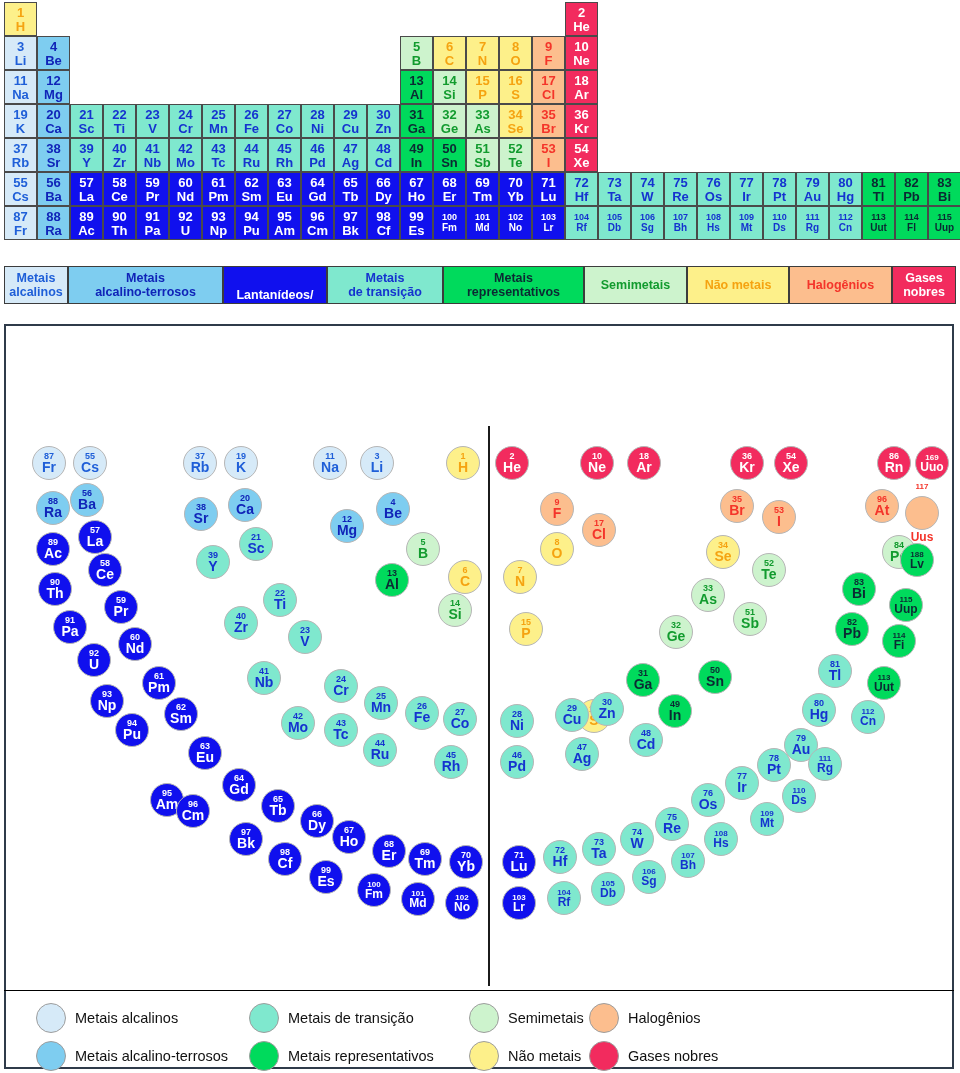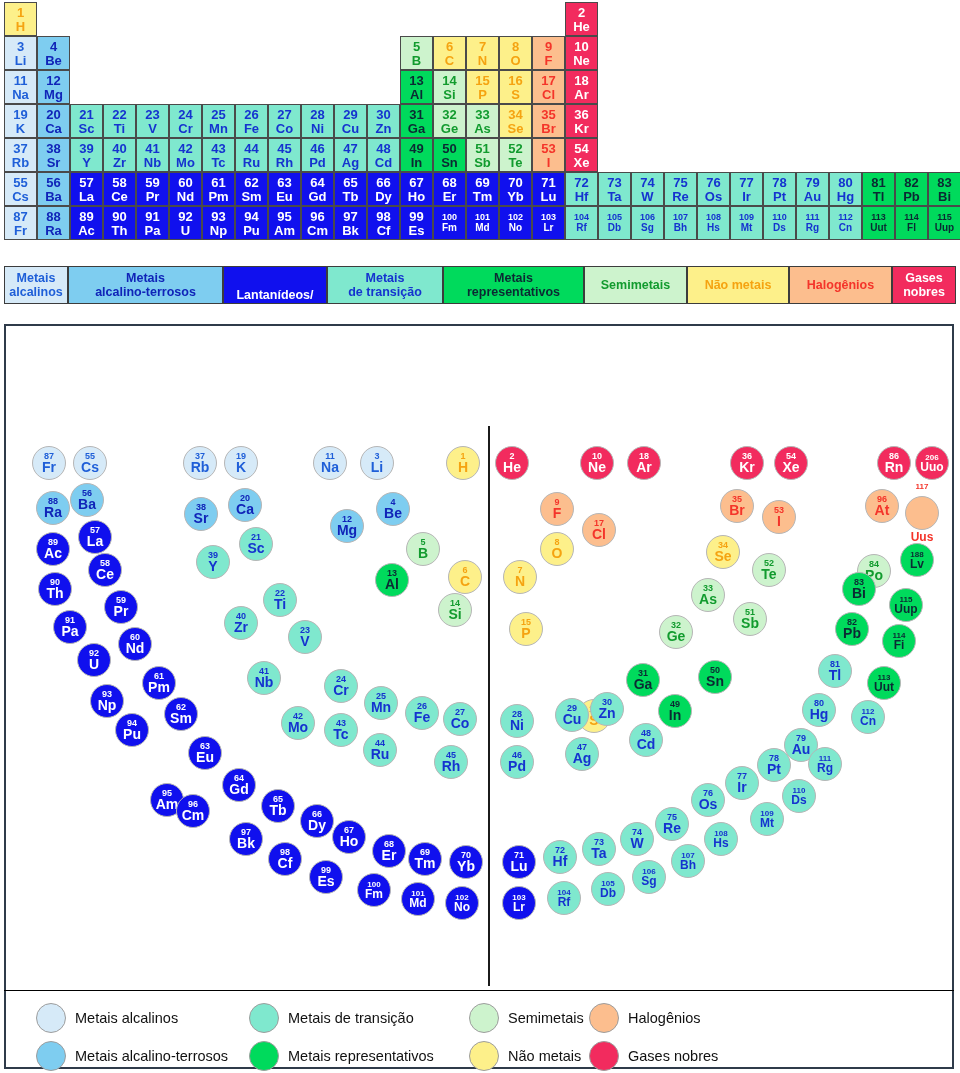--- a/index.html
+++ b/index.html
@@ -593,7 +593,7 @@
       <span class="s">Rn</span>
     </div>
     <div class="bub sm3" style="left: 909px; top: 120px; background: rgb(242, 43, 94); color: rgb(255, 255, 255);">
-      <span class="n">206</span>
+      <span class="n">169</span>
       <span class="s">Uuo</span>
     </div>
     <div class="bub" style="left: 30px; top: 165px; background: rgb(126, 205, 240); color: rgb(16, 36, 184);">

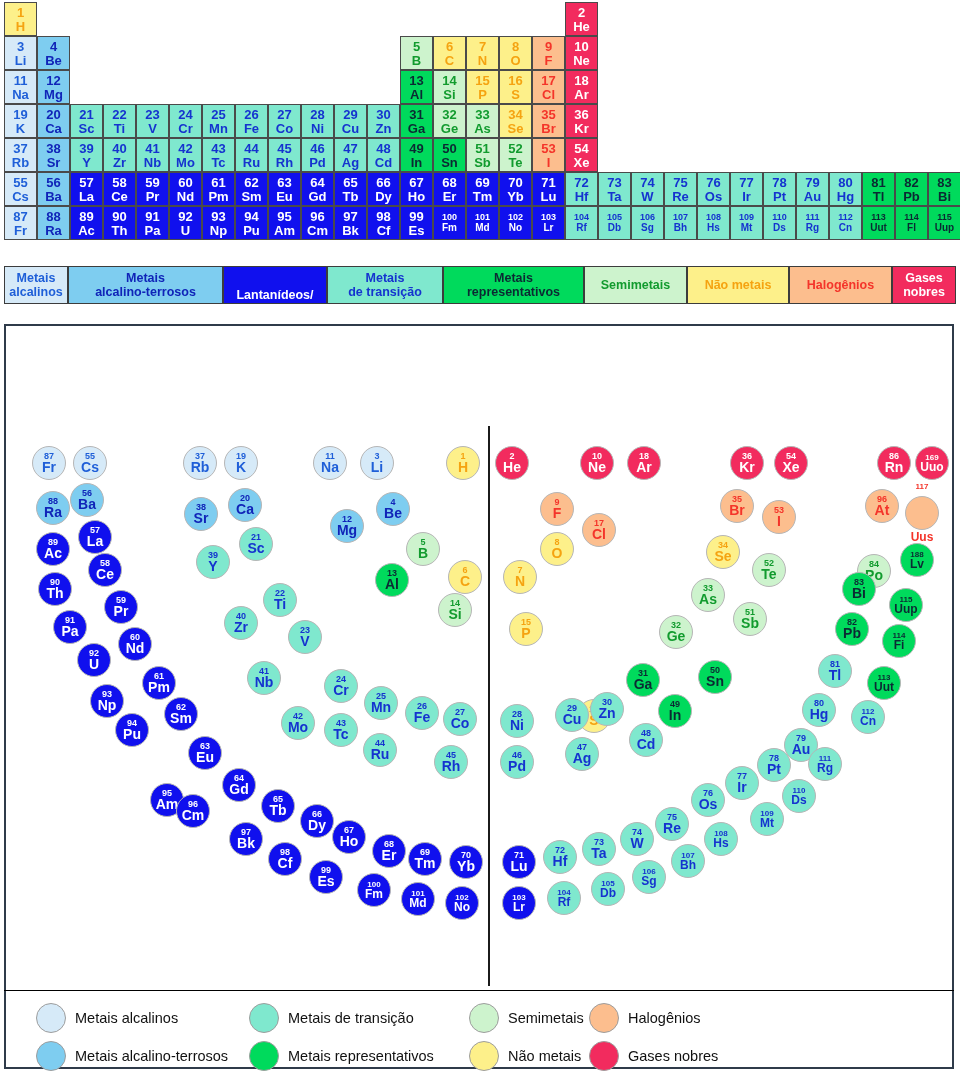--- a/index.html
+++ b/index.html
@@ -676,7 +676,7 @@
       <span class="n">52</span>
       <span class="s">Te</span>
     </div>
-    <div class="bub" style="left: 851px; top: 209px; background: rgb(205, 243, 205); color: rgb(18, 155, 46); margin-top: 19px;">
+    <div class="bub" style="left: 876px; top: 209px; background: rgb(205, 243, 205); color: rgb(18, 155, 46);">
       <span class="n">84</span>
       <span class="s">Po</span>
     </div>

